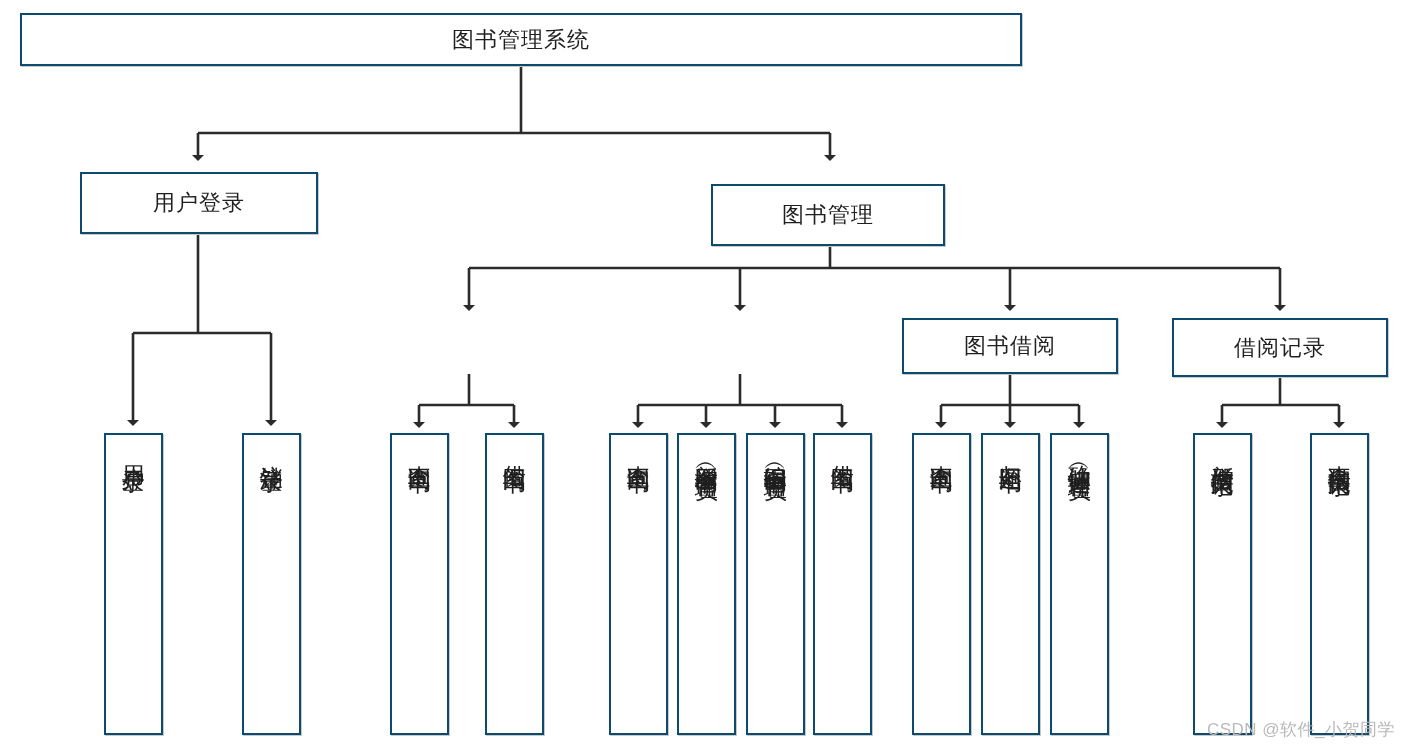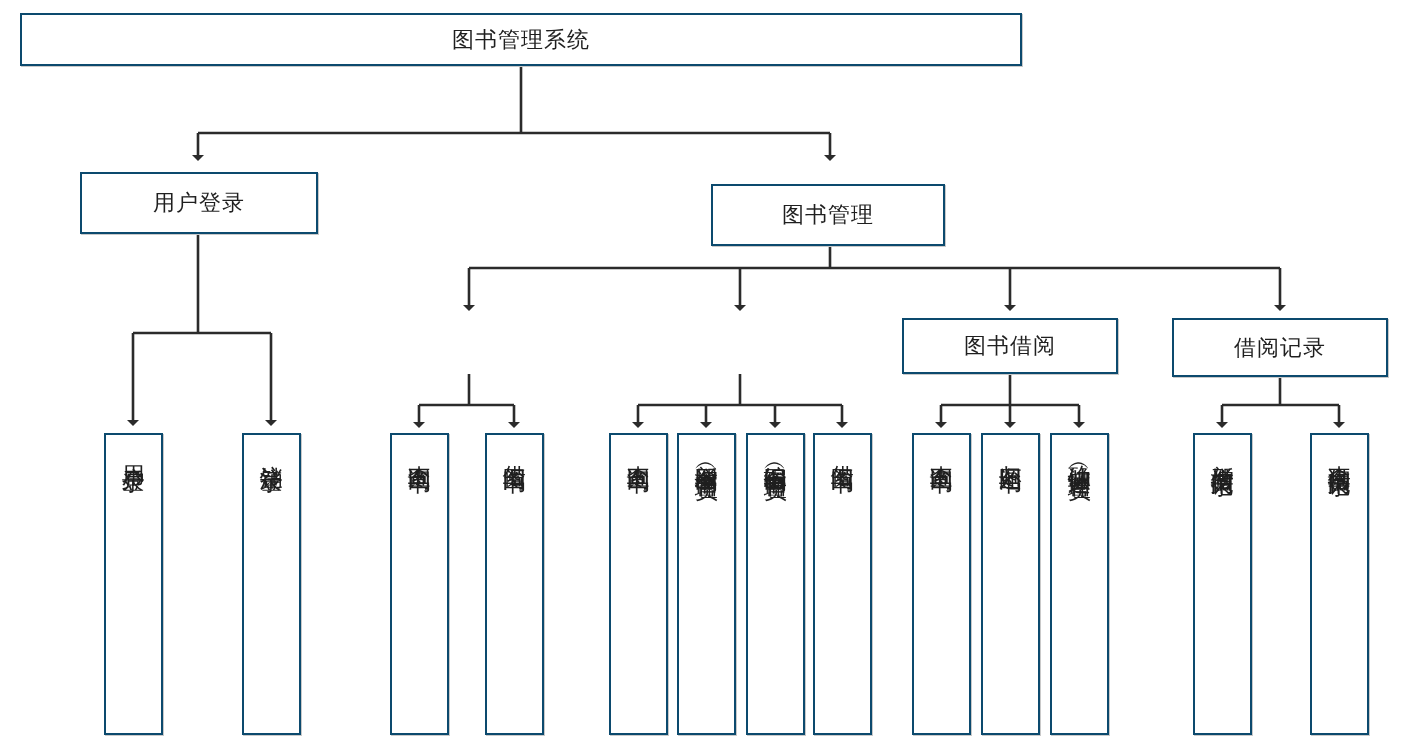--- a/index.html
+++ b/index.html
@@ -185,6 +185,7 @@
     <span class="label">查询借阅记录</span>
   </div>
 
+  <div class="watermark">CSDN @软件_小贺同学</div>
 
 </div>
 

